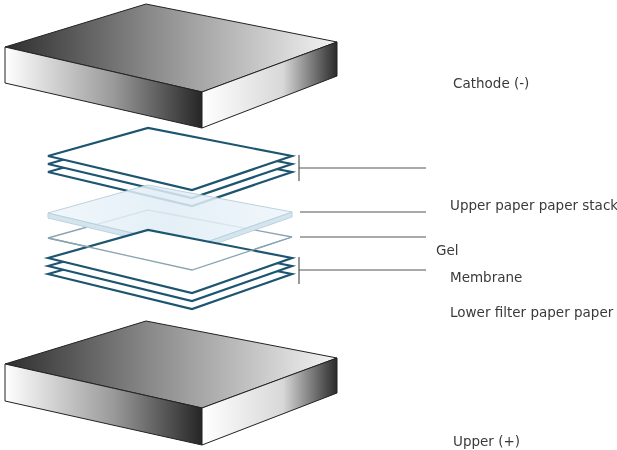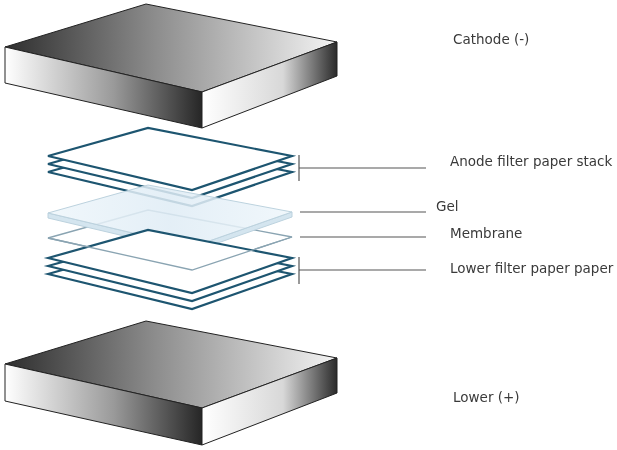--- a/index.html
+++ b/index.html
@@ -12,6 +12,7 @@
       color: #3a3a3a;
       white-space: nowrap;
       line-height: 1;
+      margin-top: 44px;
     }
   </style>
 </head>

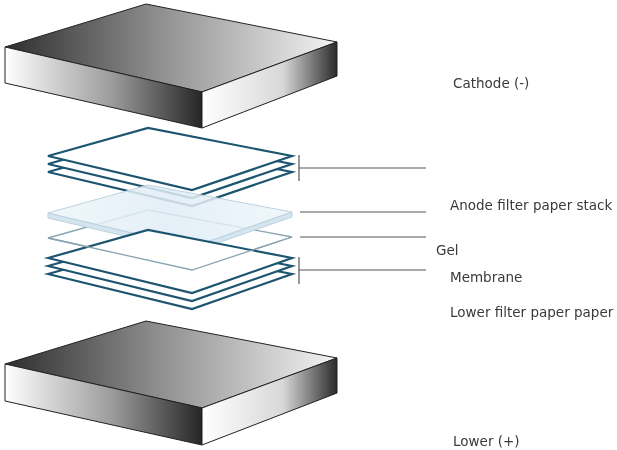--- a/index.html
+++ b/index.html
@@ -90,7 +90,7 @@
 </svg>
 
 <div class="label" style="left:453px; top:33px;">Cathode (-)</div>
-<div class="label" style="left:450px; top:155px;">Anode filter paper stack</div>
+<div class="label" style="left:450px; top:155px;">Upper paper paper stack</div>
 <div class="label" style="left:436px; top:200px;">Gel</div>
 <div class="label" style="left:450px; top:227px;">Membrane</div>
 <div class="label" style="left:450px; top:262px;">Lower filter paper paper</div>

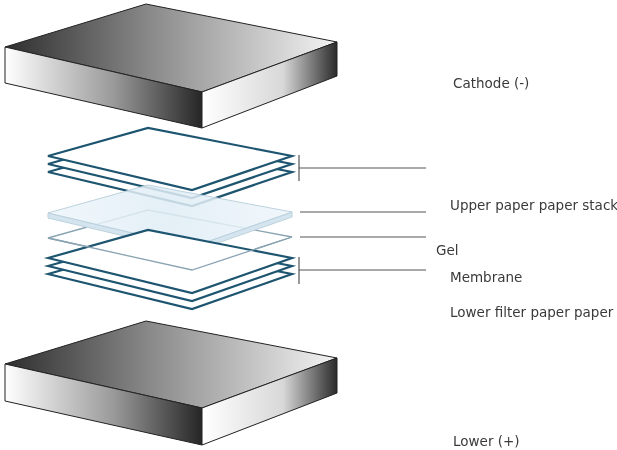--- a/index.html
+++ b/index.html
@@ -94,6 +94,6 @@
 <div class="label" style="left:436px; top:200px;">Gel</div>
 <div class="label" style="left:450px; top:227px;">Membrane</div>
 <div class="label" style="left:450px; top:262px;">Lower filter paper paper</div>
-<div class="label" style="left:453px; top:391px;">Lower (+)</div>
+<div class="label" style="left:453px; top:391px;">Upper (+)</div>
 
 </body></html>

